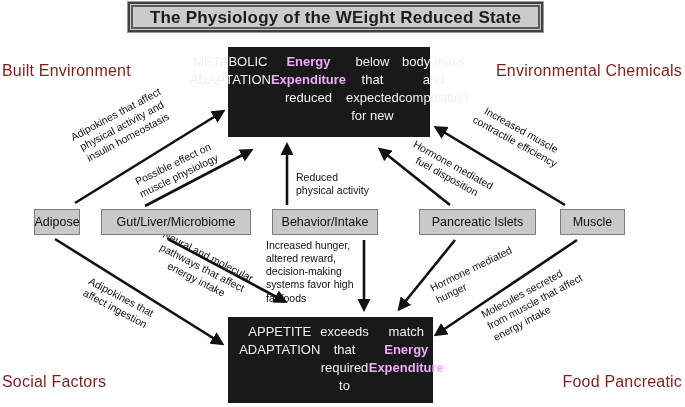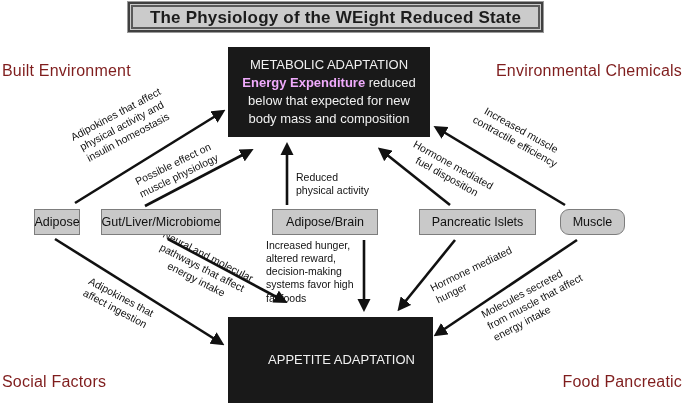--- a/index.html
+++ b/index.html
@@ -29,7 +29,7 @@
   .bbox {
     position:absolute; background:#191919; color:#f0f0f0; text-align:center;
     font-size:13px; line-height:1.38; box-sizing:border-box; padding:6px 8px;
-    display:flex; flex-direction:column; justify-content:center;
+    display:flex; justify-content:center;
   }
   .bbox b { font-weight:bold; color:#f0abfc; }
   .metabolic { left:228px; top:47px;  width:202px; height:90px; }

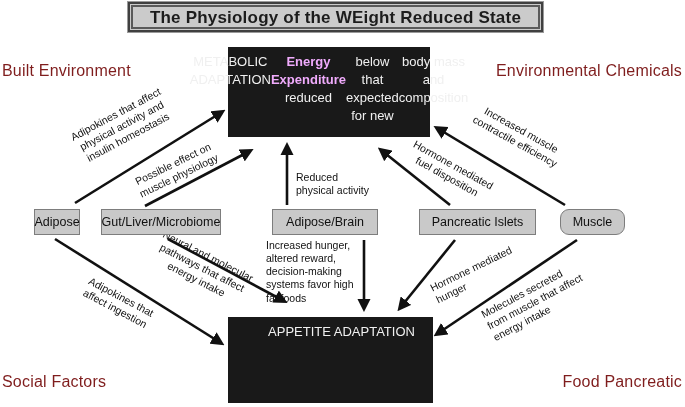--- a/index.html
+++ b/index.html
@@ -42,7 +42,7 @@
     white-space:nowrap;
   }
   .o-adipose    { left:34px;  width:46px;  }
-  .o-gut        { left:101px; width:120px; }
+  .o-gut        { left:101px; width:150px; }
   .o-behavior   { left:272px; width:106px; }
   .o-pancreatic { left:419px; width:117px; }
   .o-muscle     { left:560px; width:65px;border-radius:9px;  }

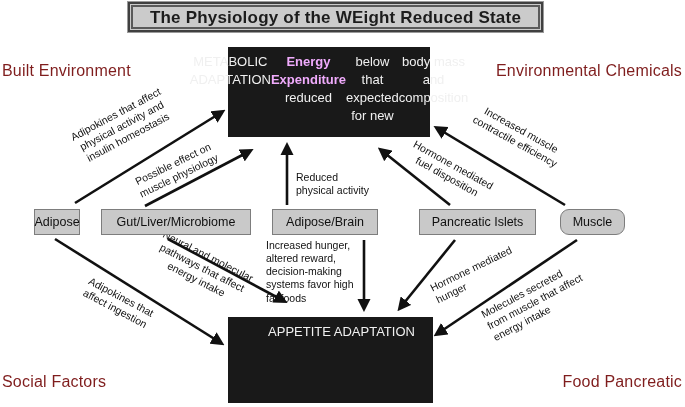--- a/index.html
+++ b/index.html
@@ -127,7 +127,7 @@
 
   <div class="organ o-adipose">Adipose</div>
   <div class="organ o-gut">Gut/Liver/Microbiome</div>
-  <div class="organ o-behavior">Adipose/Brain</div>
+  <div class="organ o-behavior">Behavior/Intake</div>
   <div class="organ o-pancreatic">Pancreatic Islets</div>
   <div class="organ o-muscle">Muscle</div>
 

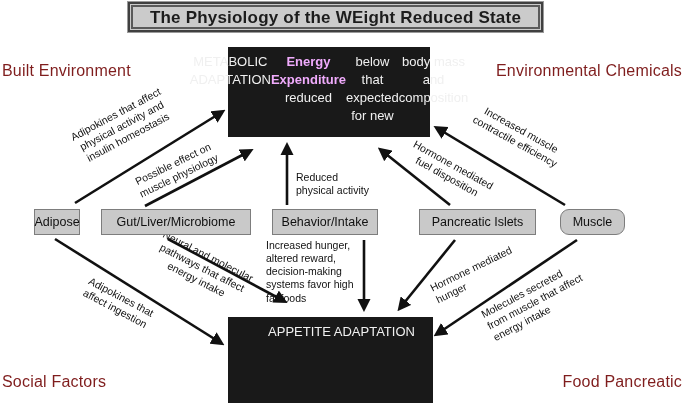--- a/index.html
+++ b/index.html
@@ -45,7 +45,7 @@
   .o-gut        { left:101px; width:150px; }
   .o-behavior   { left:272px; width:106px; }
   .o-pancreatic { left:419px; width:117px; }
-  .o-muscle     { left:560px; width:65px;border-radius:9px;  }
+  .o-muscle     { left:560px; width:65px;  }
   
   .alabel {
     position:absolute; font-size:10.5px; line-height:1.25; color:#111111;

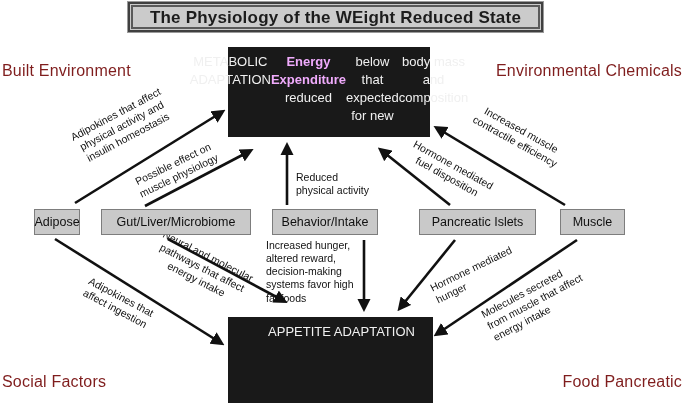--- a/index.html
+++ b/index.html
@@ -123,6 +123,7 @@
 
   <div class="bbox appetite">
     <div>APPETITE ADAPTATION</div>
+    <div>exceeds that required to</div>
   </div>
 
   <div class="organ o-adipose">Adipose</div>

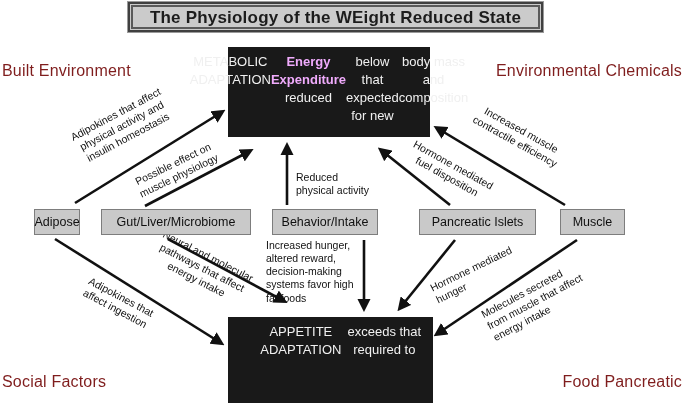--- a/index.html
+++ b/index.html
@@ -124,6 +124,7 @@
   <div class="bbox appetite">
     <div>APPETITE ADAPTATION</div>
     <div>exceeds that required to</div>
+    <div><span>match </span><b>Energy Expenditure</b></div>
   </div>
 
   <div class="organ o-adipose">Adipose</div>

